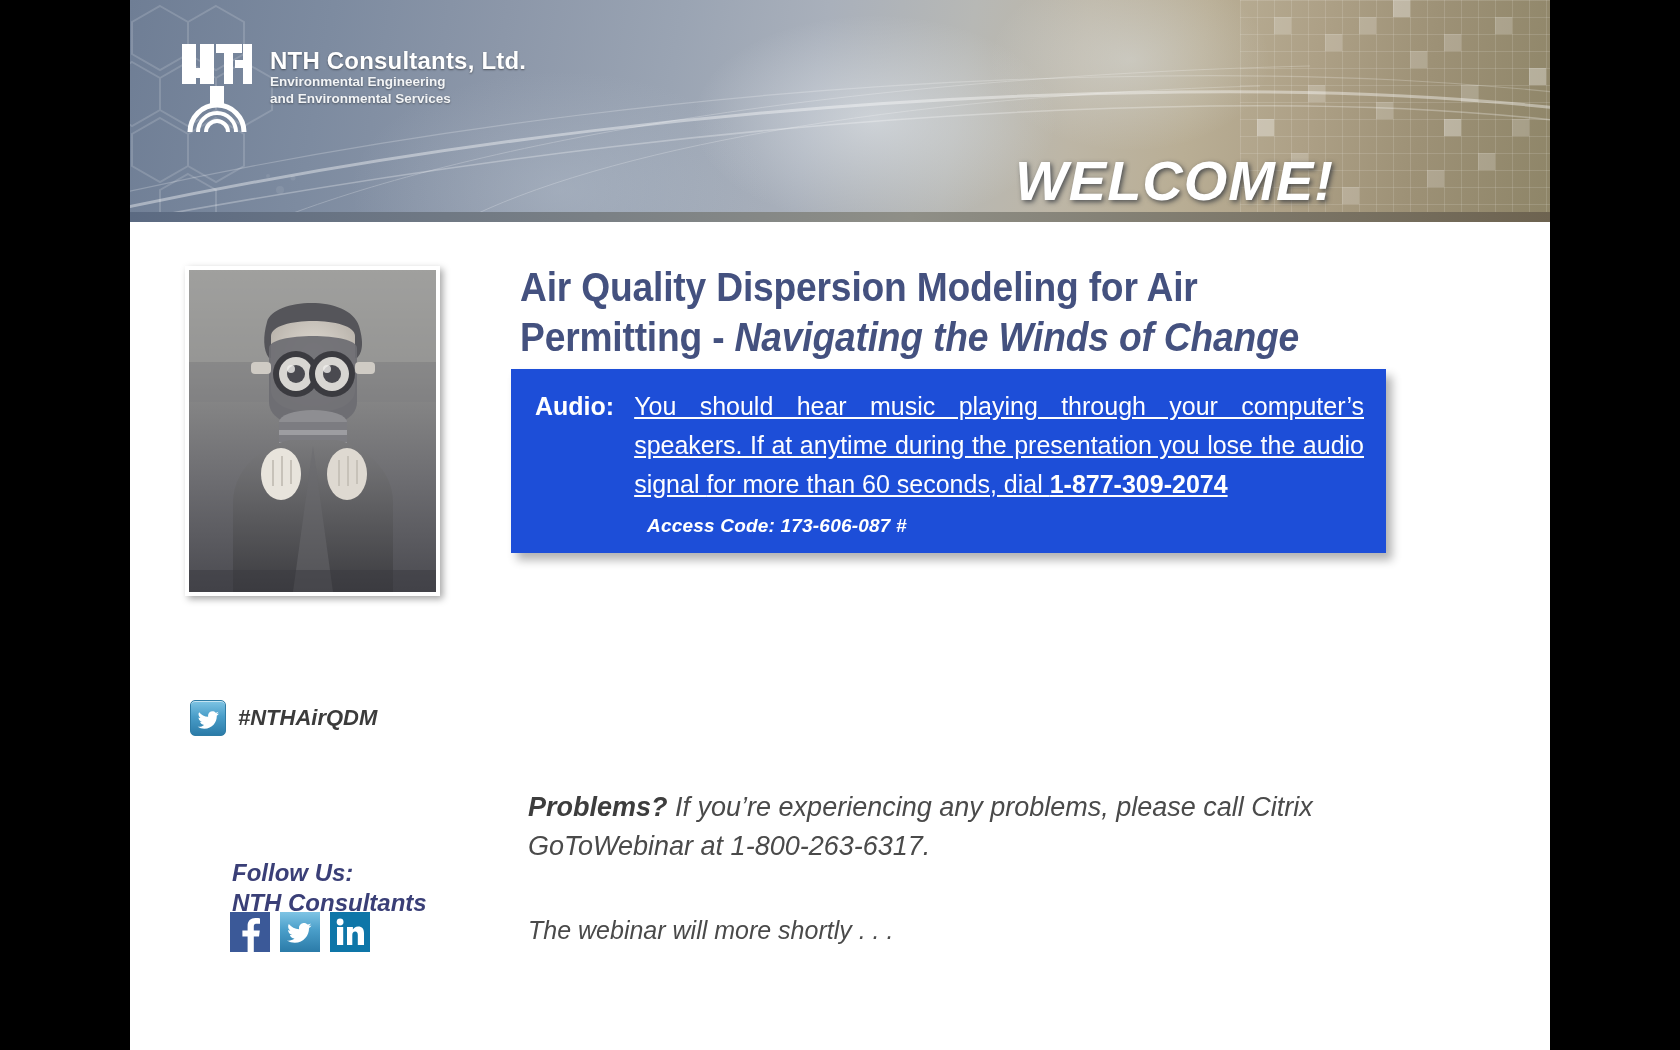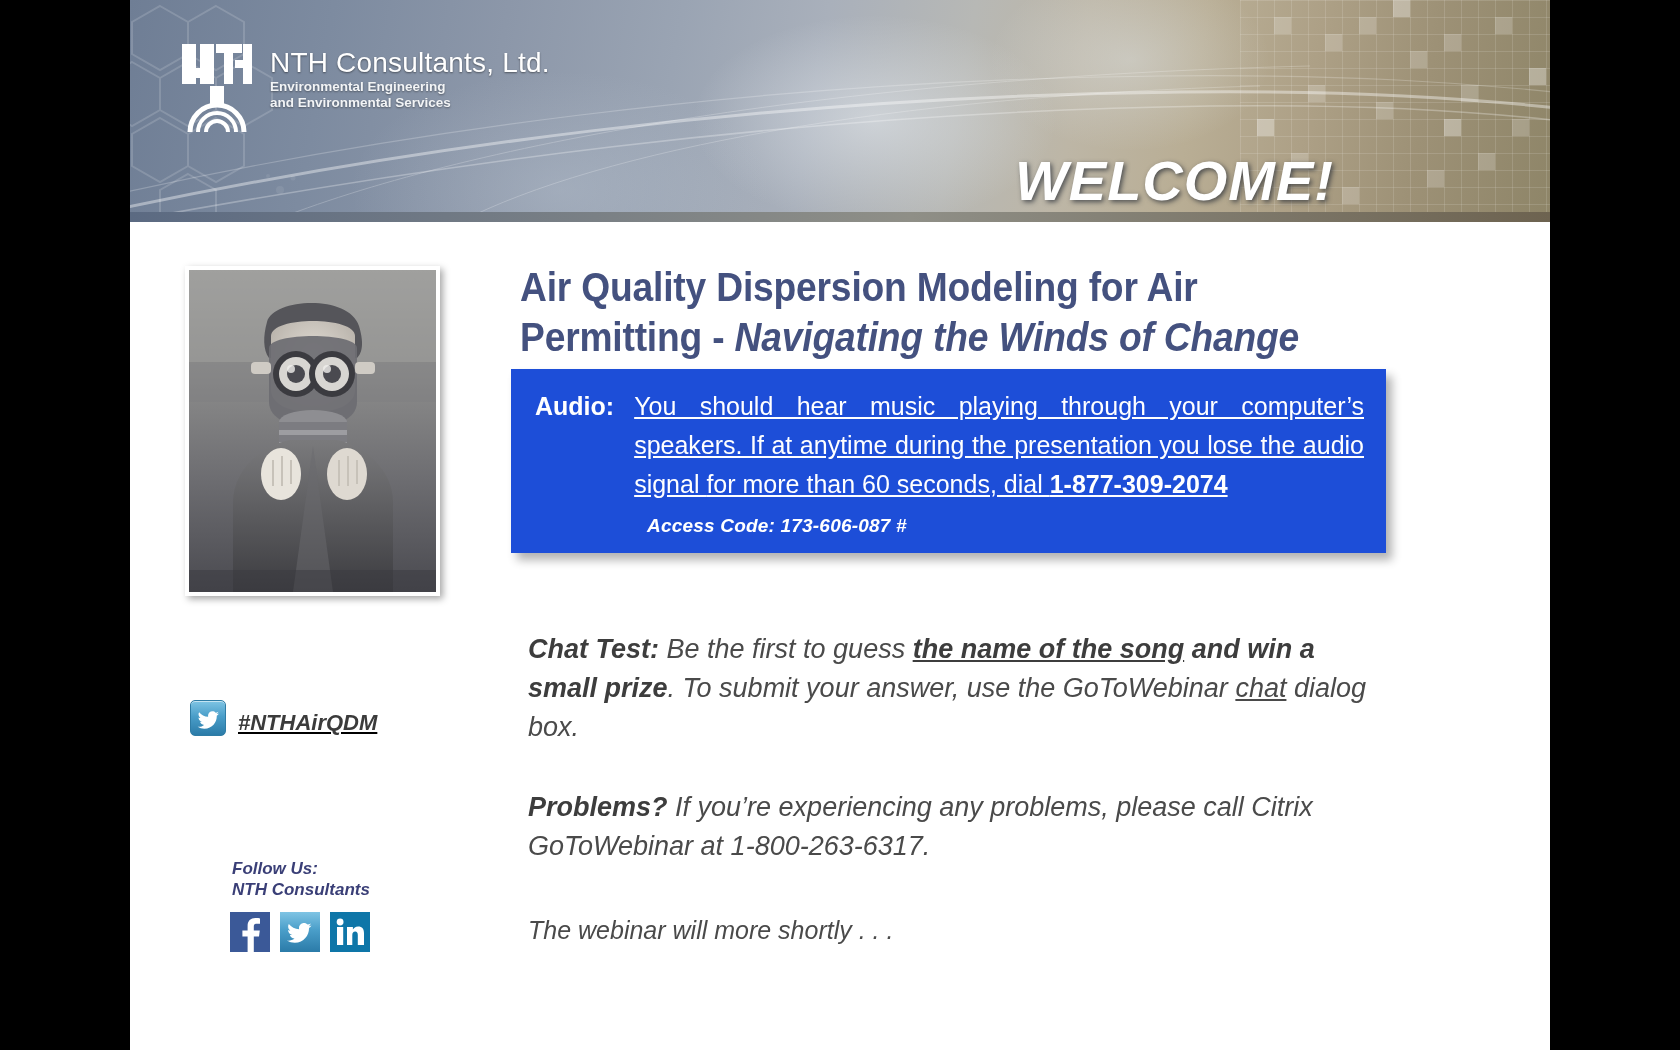--- a/index.html
+++ b/index.html
@@ -49,7 +49,7 @@
   #logo-mark { width: 74px; height: 98px; position: relative; flex: 0 0 auto; }
   #logo-text { margin-left: 16px; padding-top: 10px; }
   #logo-name {
-    font-size: 28px; font-weight: normal; color: #fff; letter-spacing: .2px;
+    font-size: 24px; font-weight: bold; color: #fff; letter-spacing: .2px;
     text-shadow: 0 1px 2px rgba(0,0,0,.45); line-height: 1.1; white-space: nowrap;
   }
   .logo-sub {

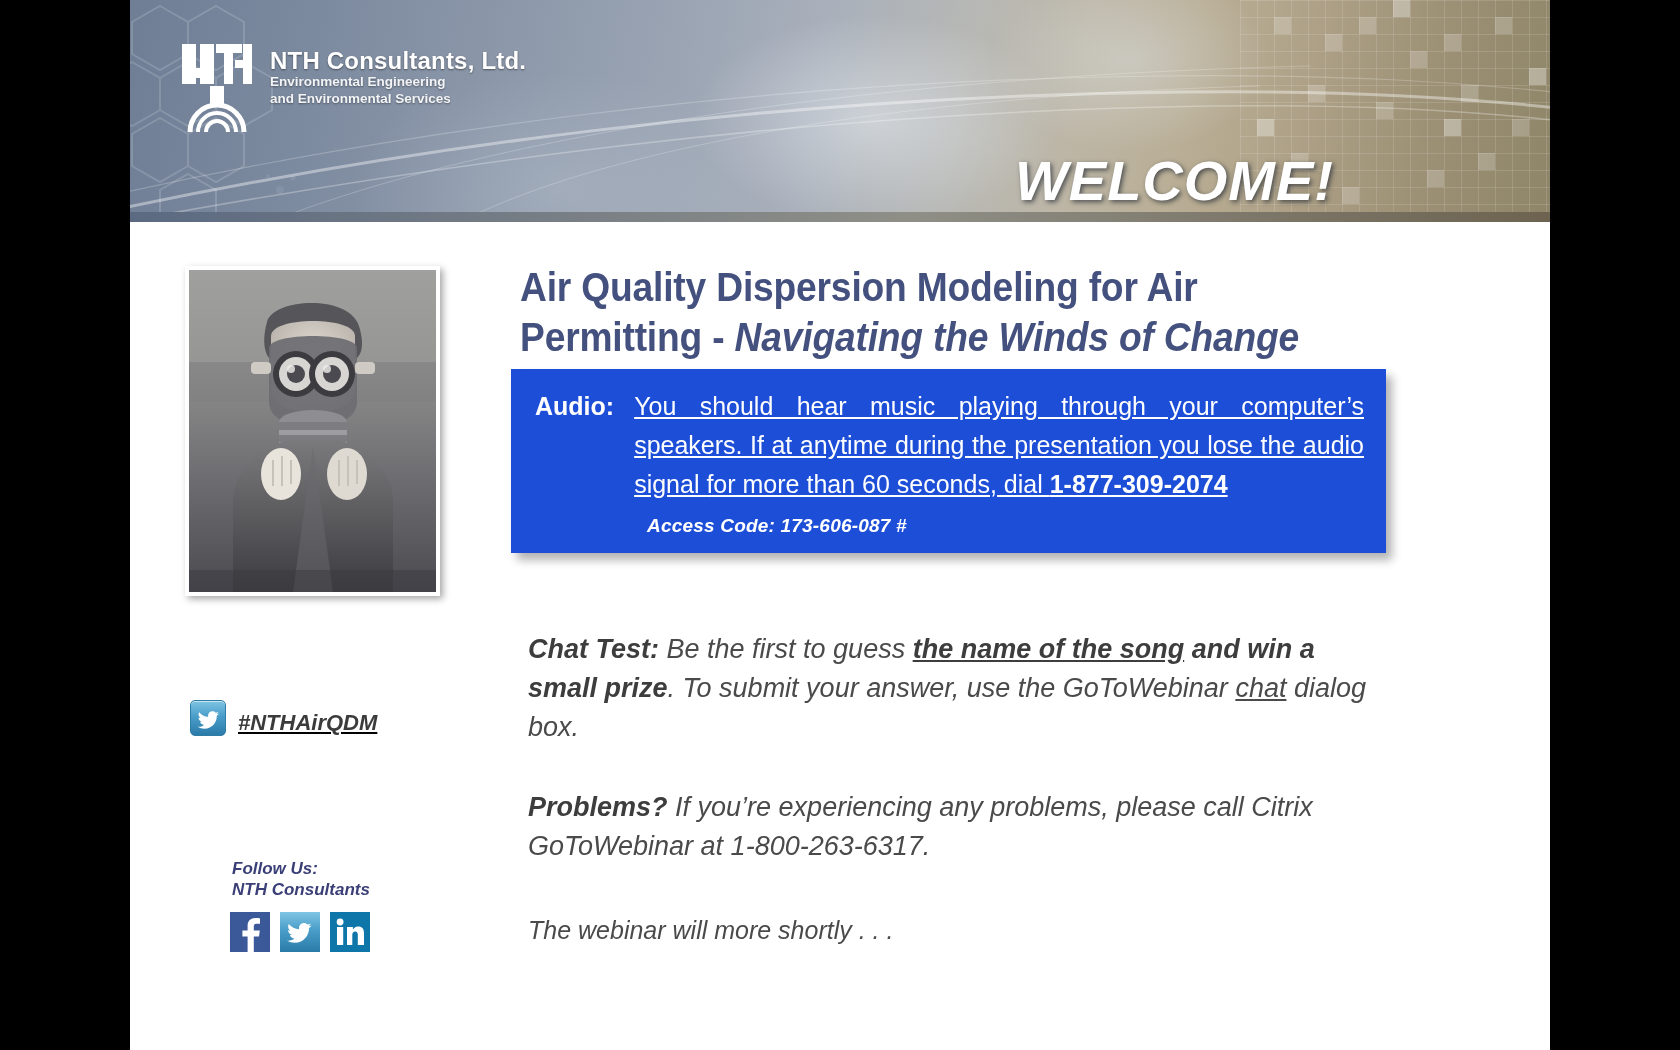--- a/index.html
+++ b/index.html
@@ -375,10 +375,6 @@
     <div id="access-code">Access Code:  173-606-087 #</div>
   </div>
 
-  <div class="para" id="para-chat">
-    <span class="hb">Chat Test:</span>
-    <span>Be the first to guess </span><span class="hb u">the name of the song</span><span class="hb"> and win a small prize</span><span>.  To submit your answer, use the GoToWebinar </span><span class="u">chat</span><span> dialog box.</span>
-  </div>
 
   <div class="para" id="para-problems">
     <span class="hb">Problems?</span>

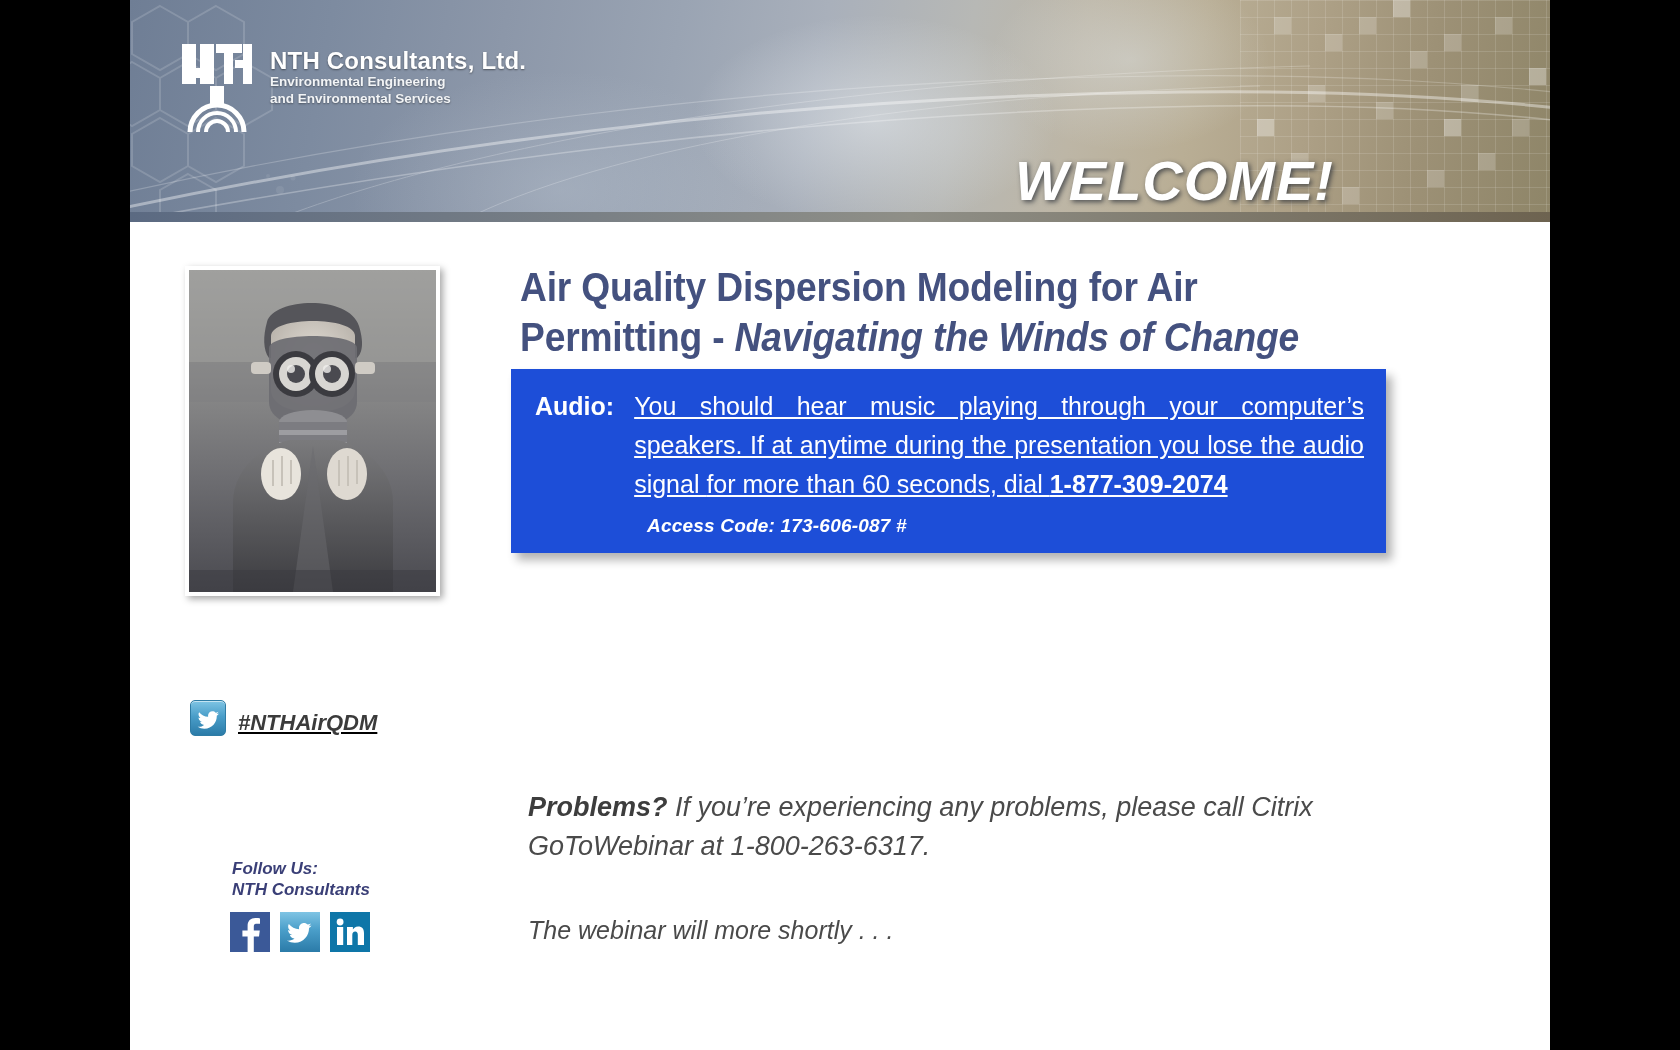--- a/index.html
+++ b/index.html
@@ -74,7 +74,7 @@
            background: linear-gradient(180deg,#9a9a98 0%, #8d8d8b 22%, #76767a 55%, #616166 80%, #4f4f54 100%); }
 
   #twitter-line {
-    position: absolute; left: 60px; top: 700px; display: flex; align-items: flex-end; gap: 12px; text-decoration: underline;
+    position: absolute; left: 60px; top: 700px; display: flex; align-items: center; gap: 12px;
   }
   .tw-badge {
     width: 36px; height: 36px; border-radius: 5px; flex: 0 0 auto;

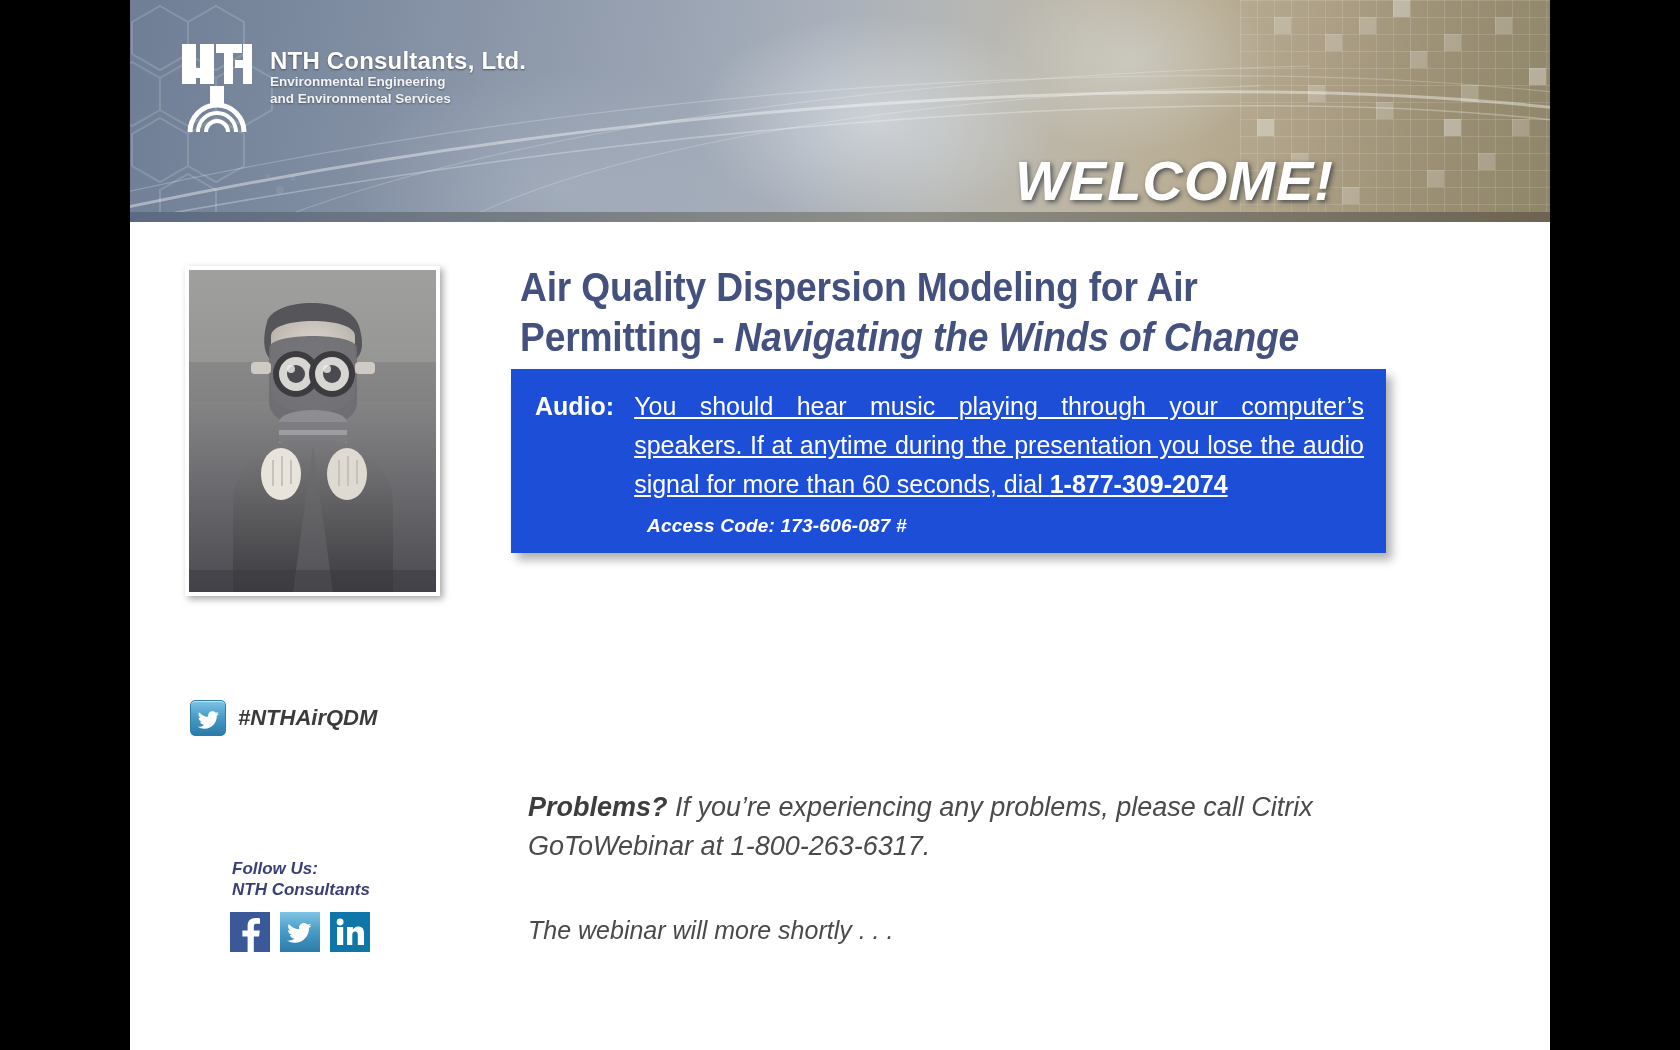--- a/index.html
+++ b/index.html
@@ -88,7 +88,7 @@
 
   #follow-block { position: absolute; left: 102px; top: 858px; }
   .follow-txt {
-    font-size: 17px; font-weight: bold; font-style: italic; color: #3a3f77; line-height: 1.25;
+    font-size: 24px; font-weight: bold; font-style: italic; color: #3a3f77; line-height: 1.25;
   }
   #social-row { position: absolute; left: 100px; top: 912px; display: flex; gap: 10px; }
   .sbtn { width: 40px; height: 40px; position: relative; flex: 0 0 auto; }

